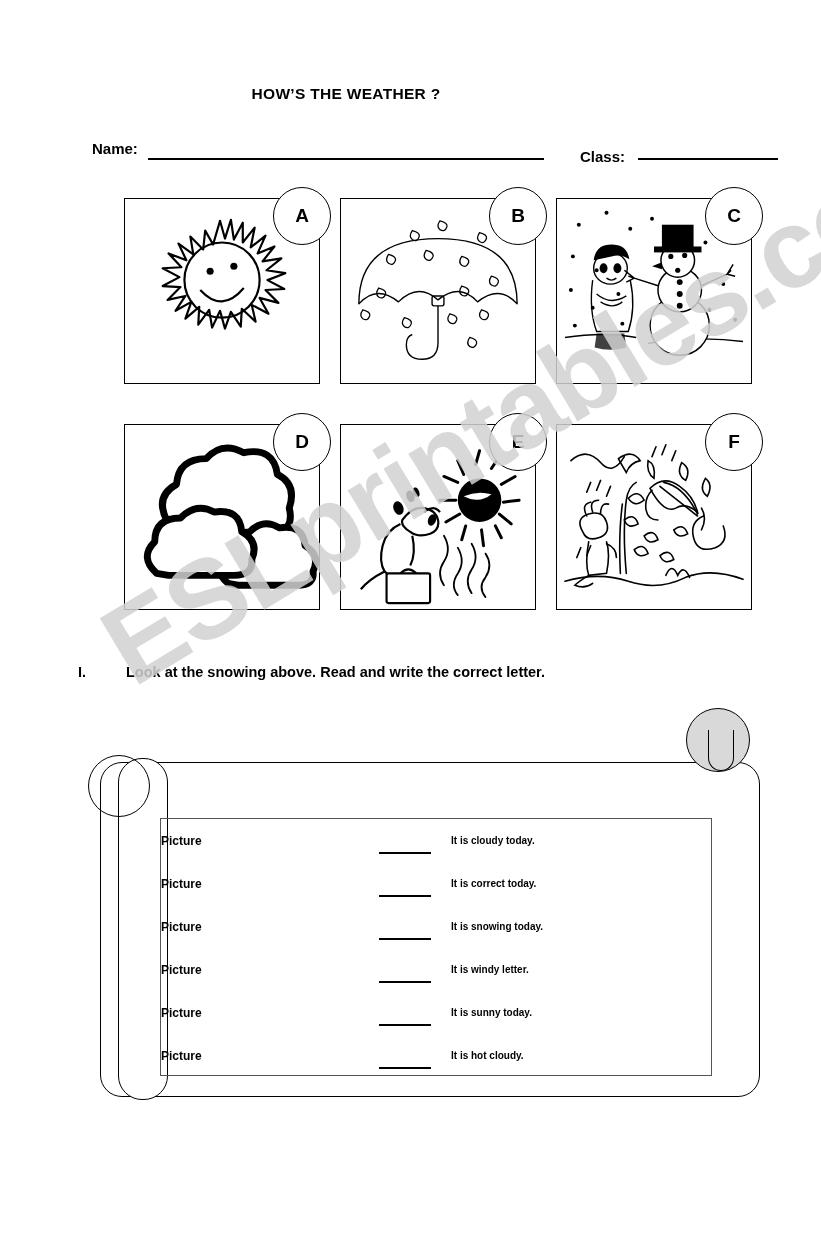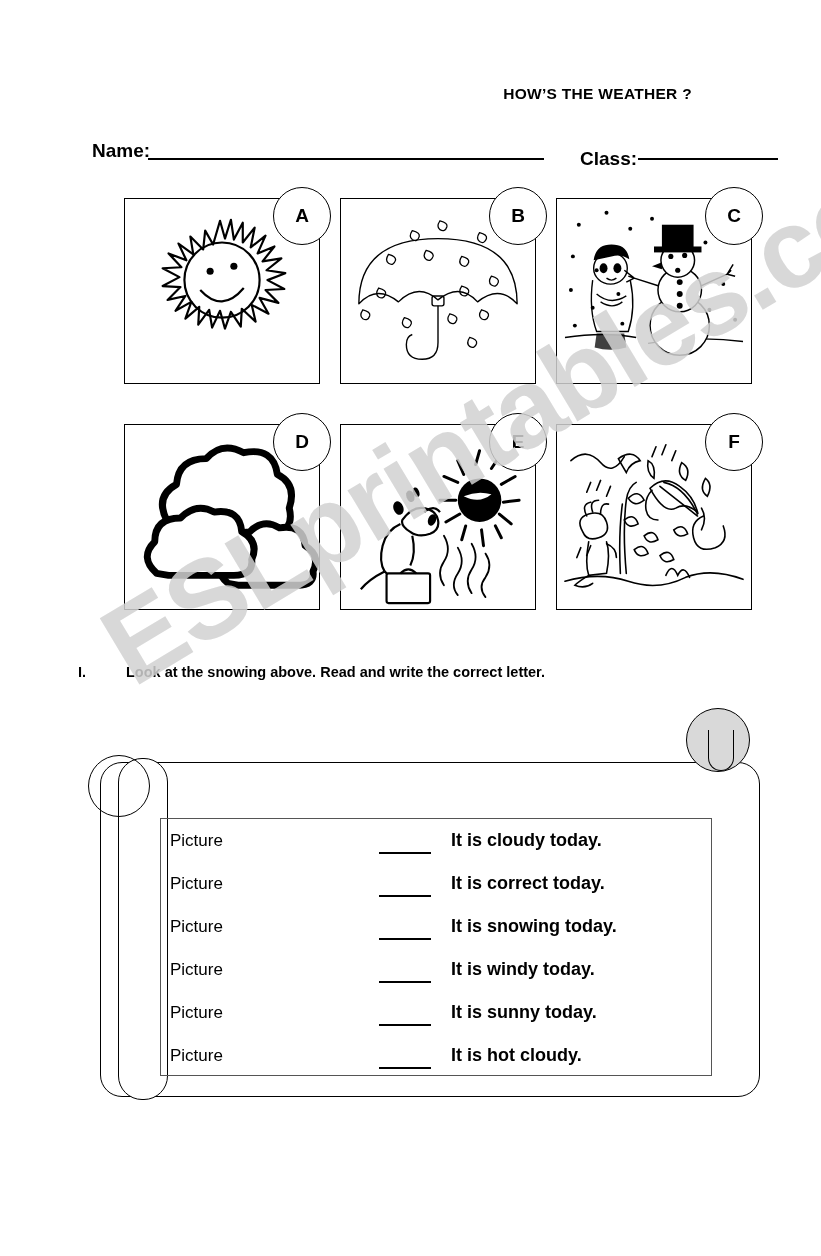--- a/index.html
+++ b/index.html
@@ -47,7 +47,7 @@
     left: 0;
     top: 85px;
     width: 692px;
-    text-align: right;
+    text-align: center;
     font-size: 15.5px;
     font-weight: bold;
     letter-spacing: 0.3px;

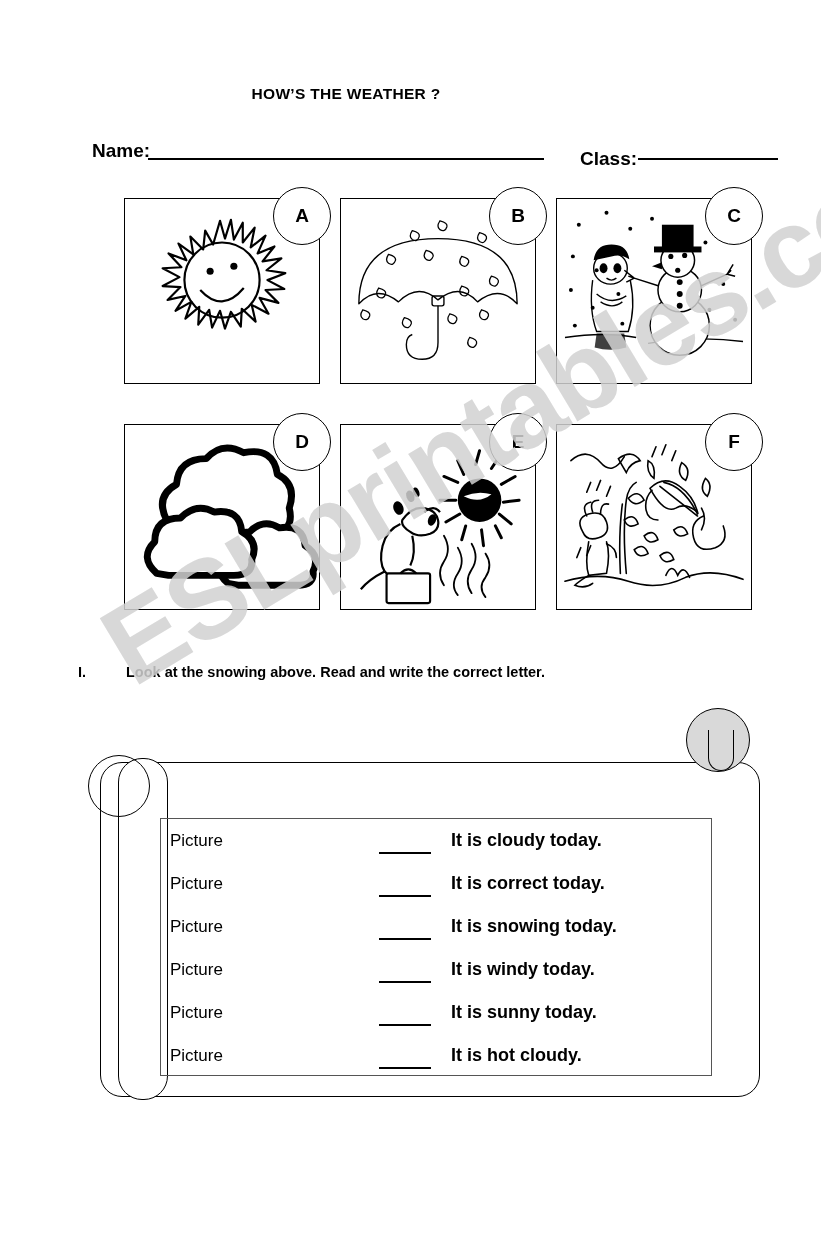--- a/index.html
+++ b/index.html
@@ -61,7 +61,7 @@
   }
   .field-label {
     position: absolute;
-    font-size: 19px;
+    font-size: 15px;
     font-weight: bold;
     white-space: nowrap;
   }

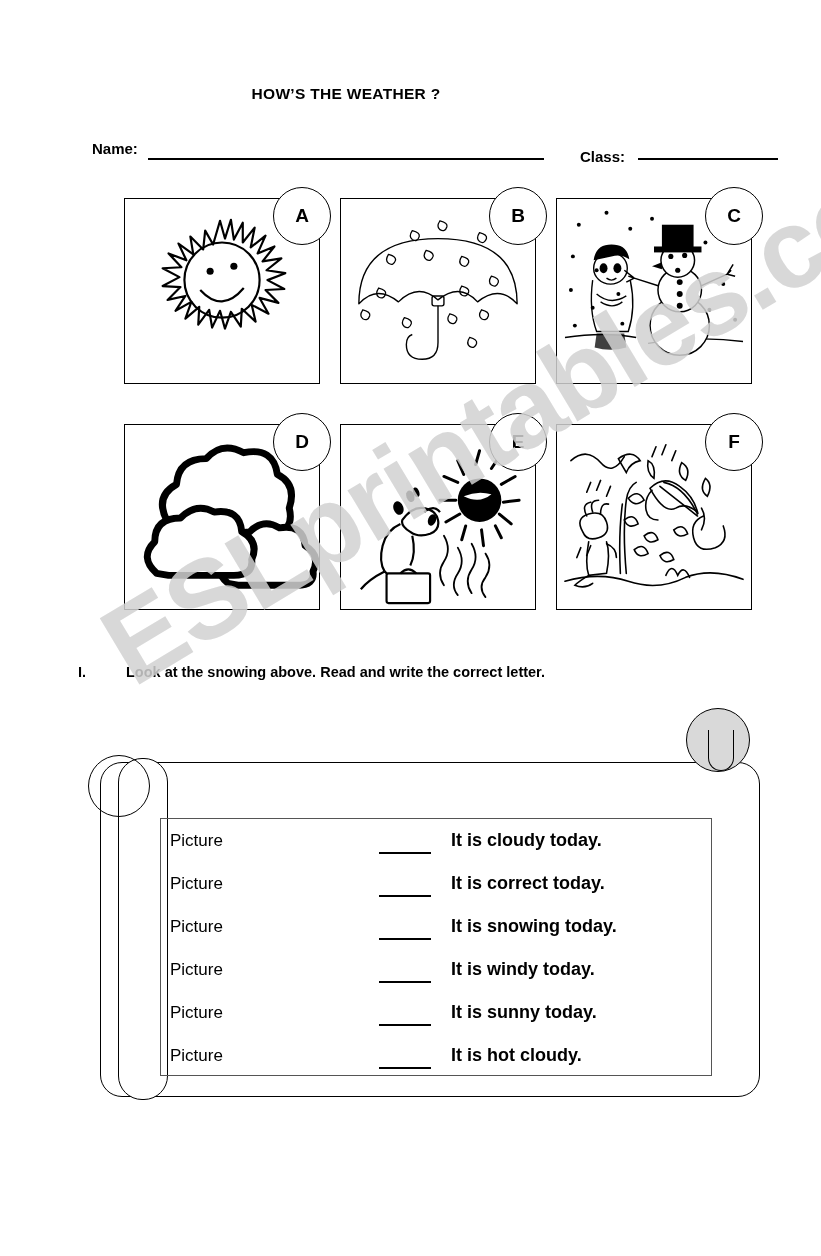--- a/index.html
+++ b/index.html
@@ -226,9 +226,9 @@
   }
   .ex-picture {
     position: absolute;
-    left: 9px;
-    font-size: 17px;
-    font-weight: normal;
+    left: 0;
+    font-size: 12px;
+    font-weight: bold;
   }
   .ex-blank {
     position: absolute;

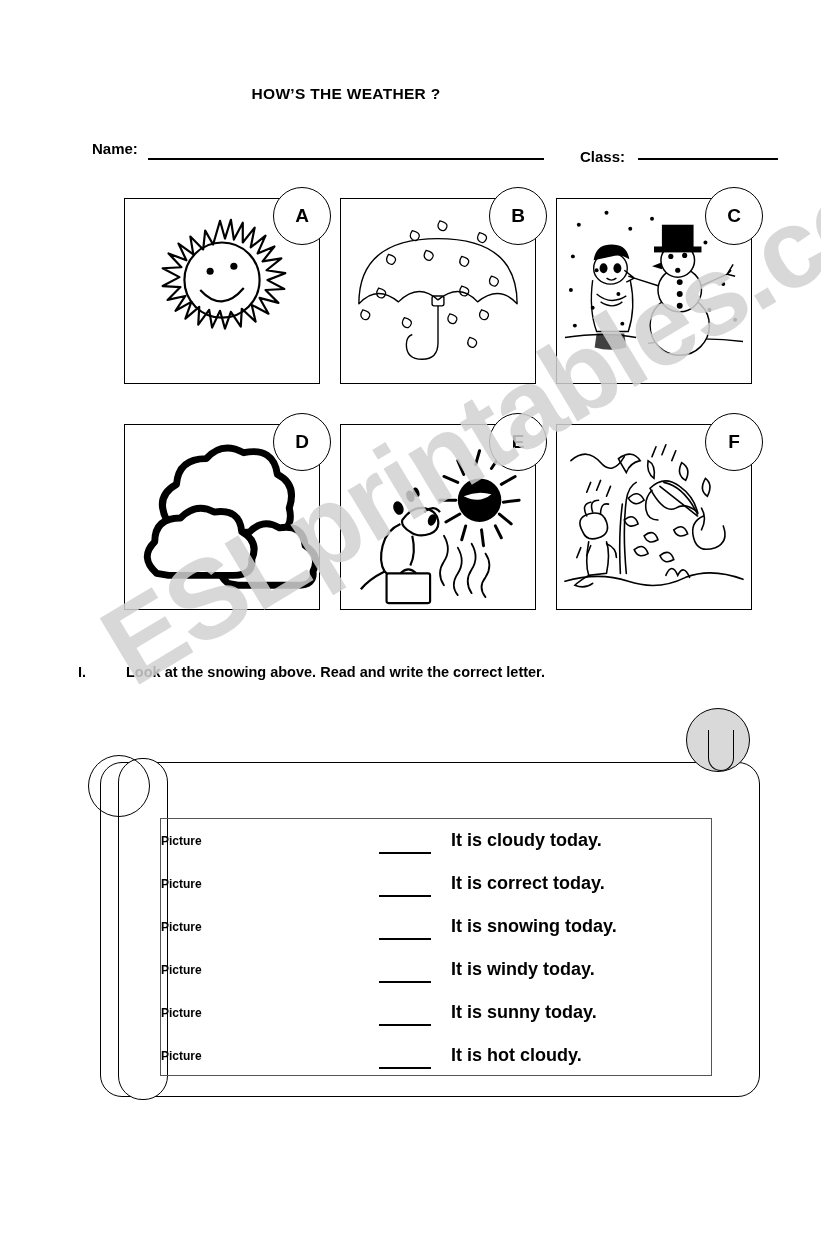--- a/index.html
+++ b/index.html
@@ -241,7 +241,7 @@
   .ex-sentence {
     position: absolute;
     left: 290px;
-    font-size: 18px;
+    font-size: 10px;
     font-weight: bold;
     white-space: nowrap;
   }

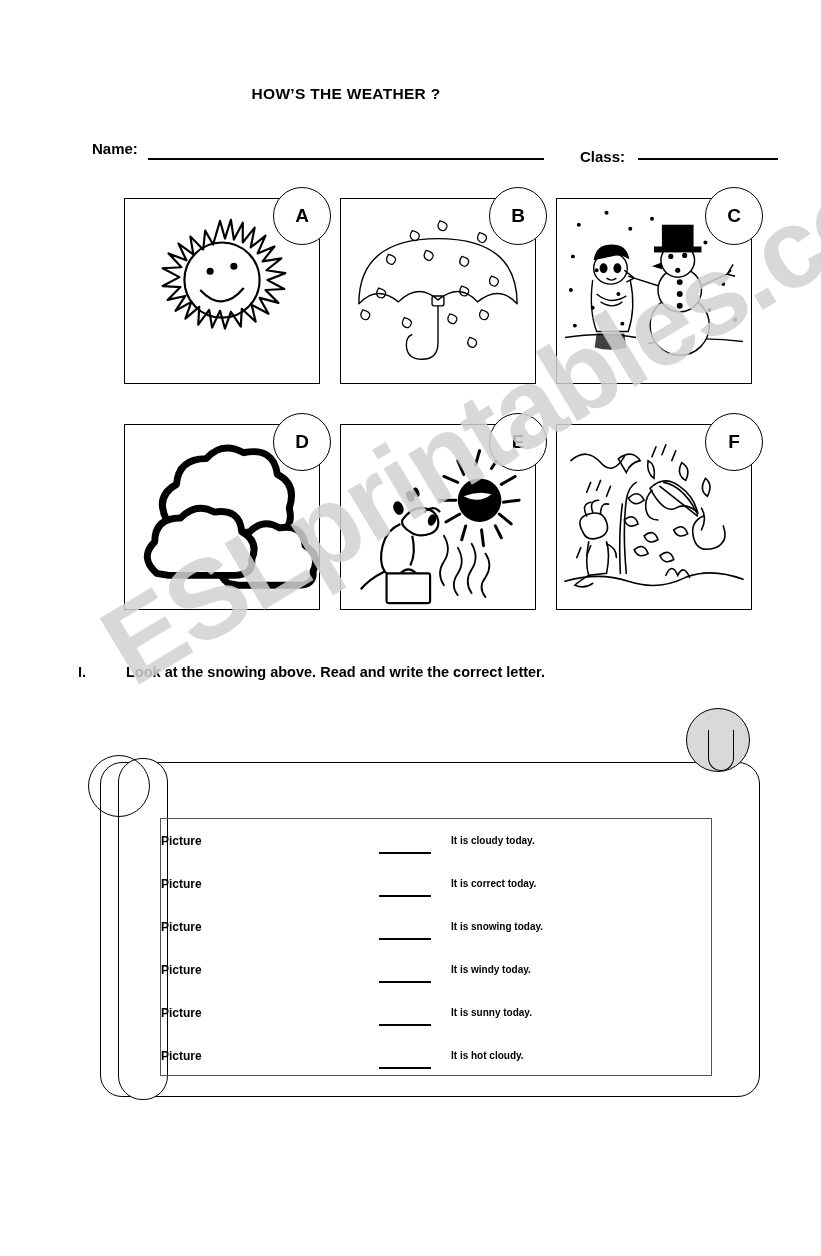--- a/index.html
+++ b/index.html
@@ -512,7 +512,7 @@
     <div class="ex-row">
       <span class="ex-picture">Picture</span>
       <span class="ex-blank"></span>
-      <span class="ex-sentence">It is windy today.</span>
+      <span class="ex-sentence">It is windy letter.</span>
     </div>
 
     <div class="ex-row">

